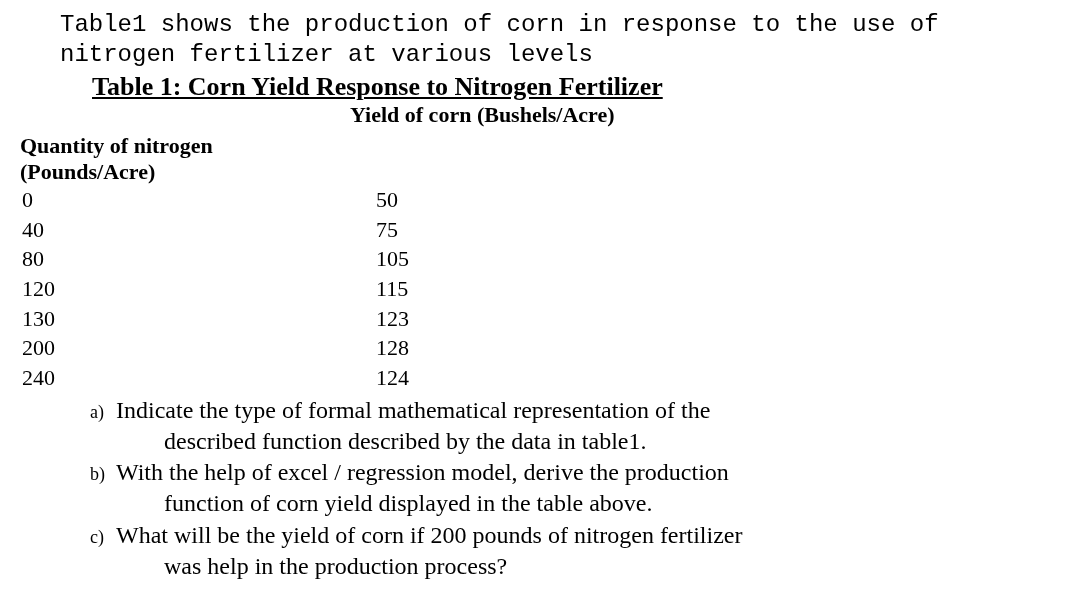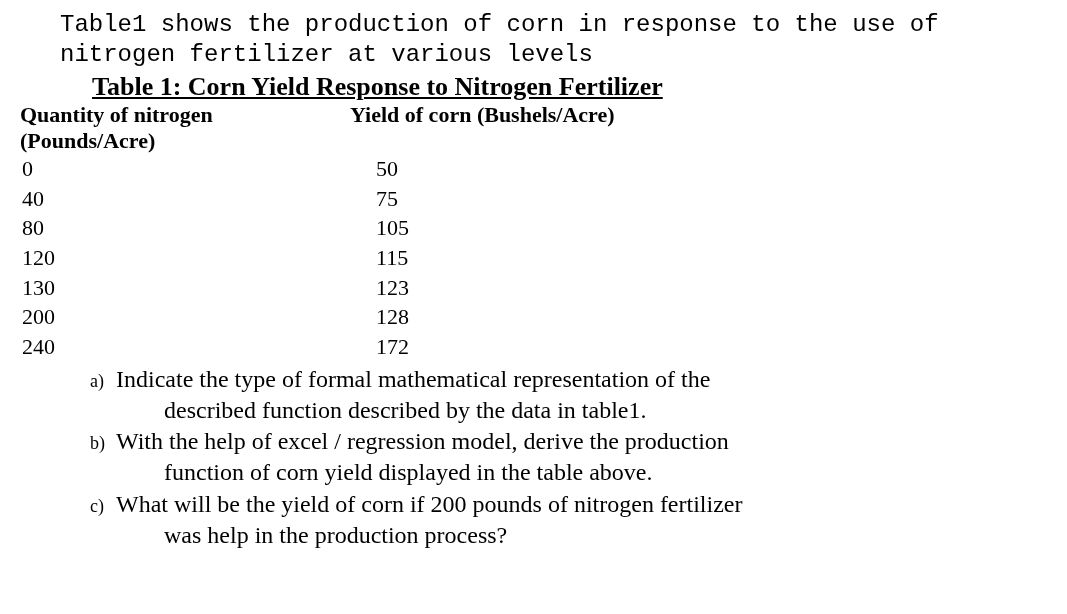--- a/index.html
+++ b/index.html
@@ -32,7 +32,7 @@
     font-size: 22px;
     display: flex;
   }
-  .tbl-header .c1 { width: 330px; }
+  .tbl-header .c1 { width: 330px; margin-top: 31px; }
   .tbl-header .c2 { }
   .tbl-row {
     display: flex;

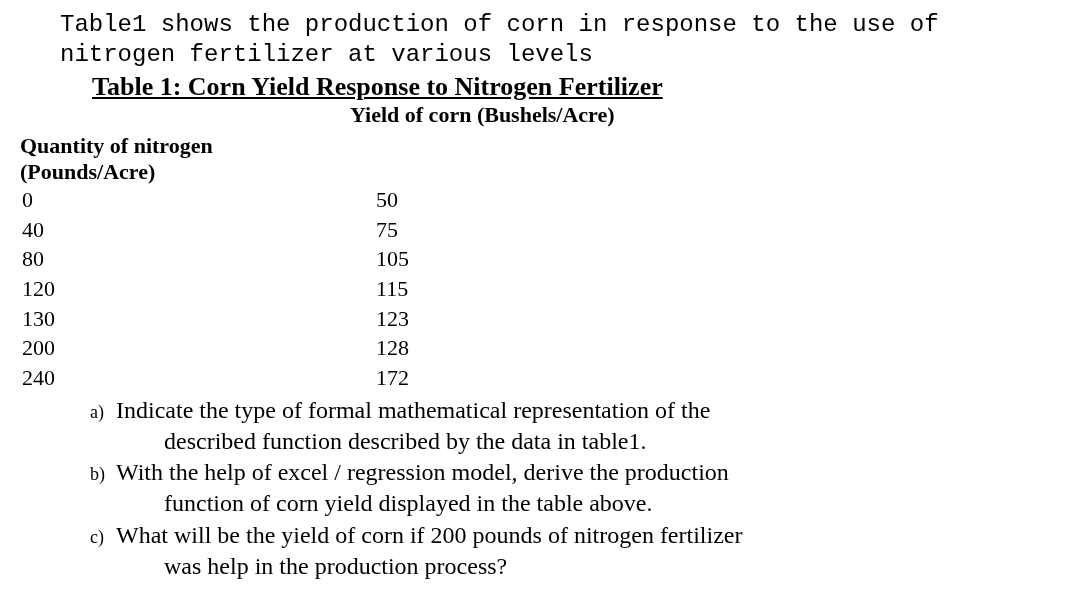--- a/index.html
+++ b/index.html
@@ -105,7 +105,7 @@
   </div>
   <div class="tbl-row">
     <div class="c1">240</div>
-    <div class="c2">172</div>
+    <div class="c2">124</div>
   </div>
 </div>
 

